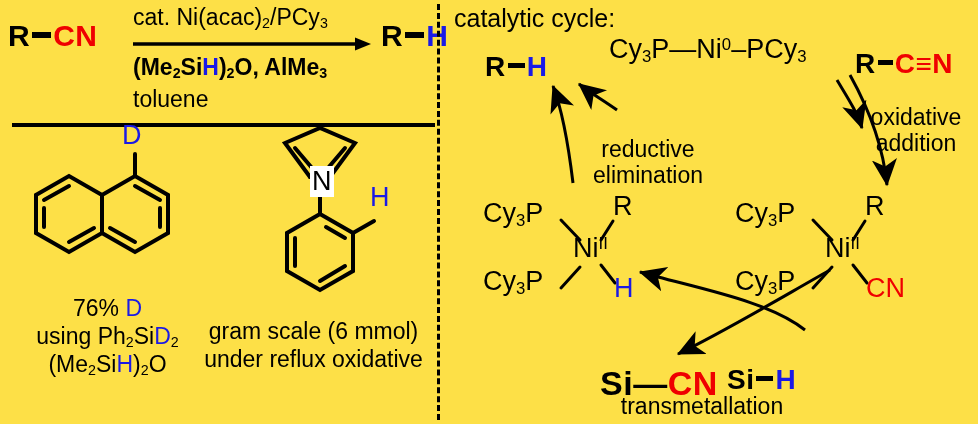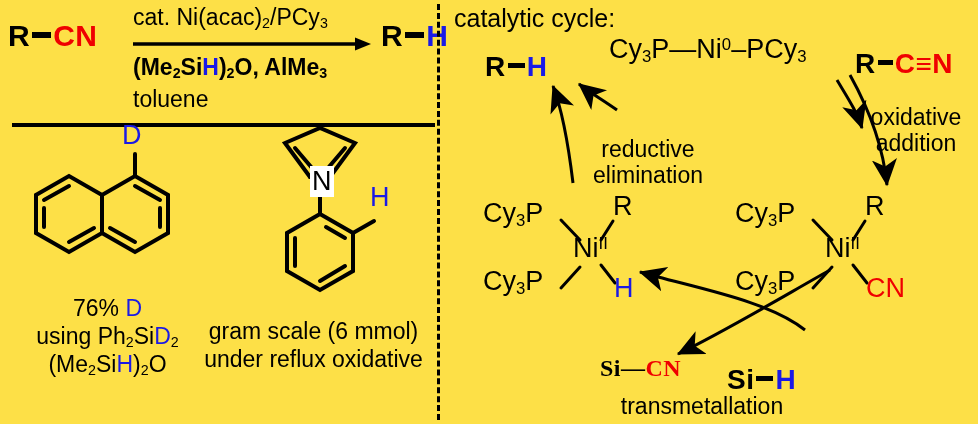--- a/index.html
+++ b/index.html
@@ -273,7 +273,7 @@
       <div class="abs txt struct-txt red" style="left:129px; top:80px;">CN</div>
     </div>
 
-    <div class="abs txt rxn-species" style="left:163px; top:356px; font-size:24px;font-family:Liberation Serif, serif;">
+    <div class="abs txt rxn-species" style="left:163px; top:366px; font-size:34px;">
       <span>Si</span><span>—</span><span class="red">CN</span>
     </div>
     <div class="abs txt rxn-species" style="left:290px; top:366px; font-size:28px;">

